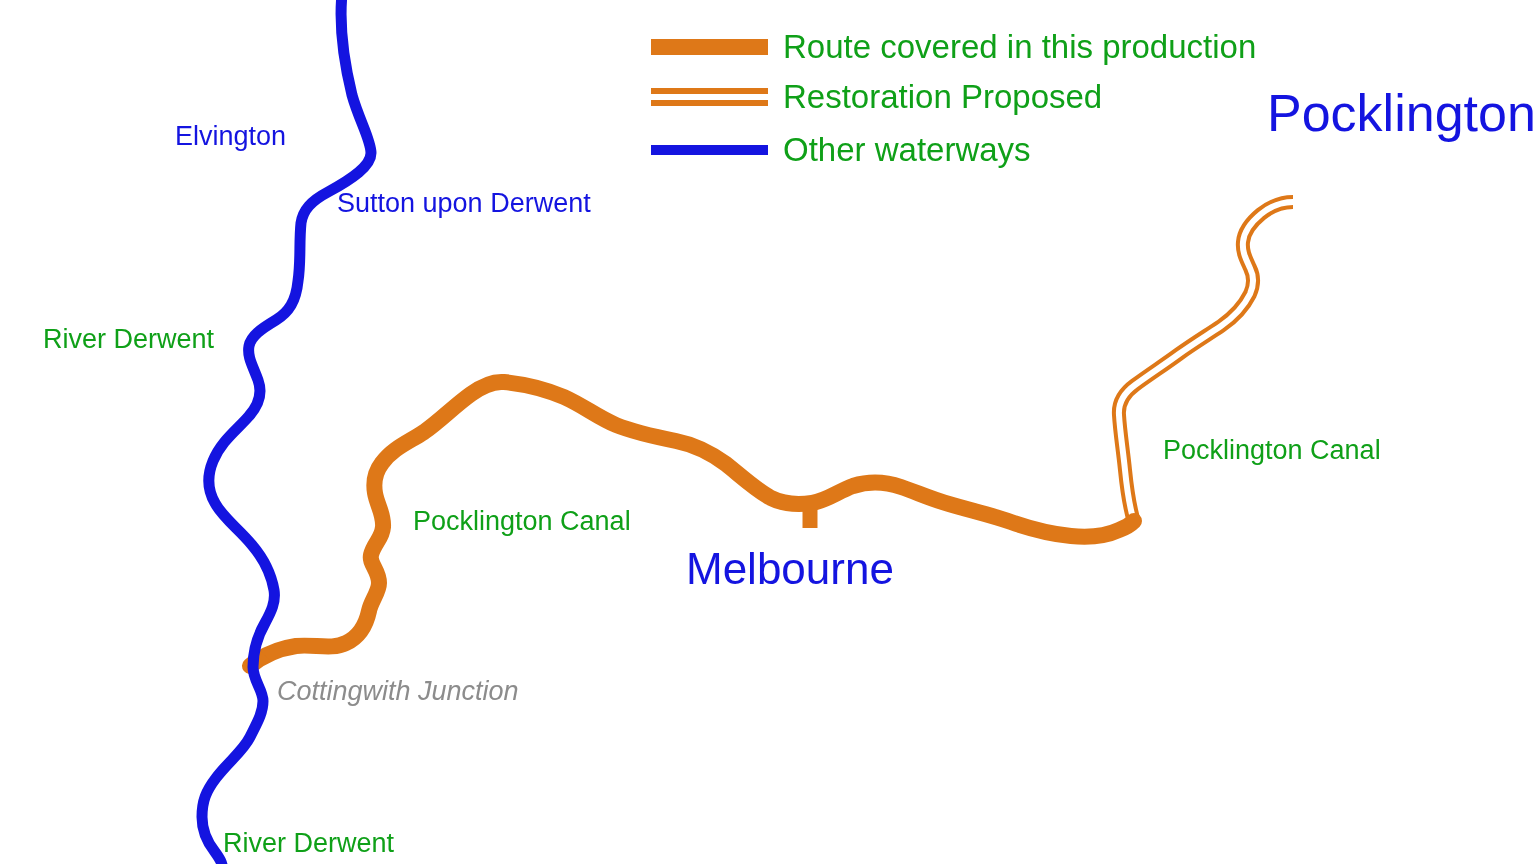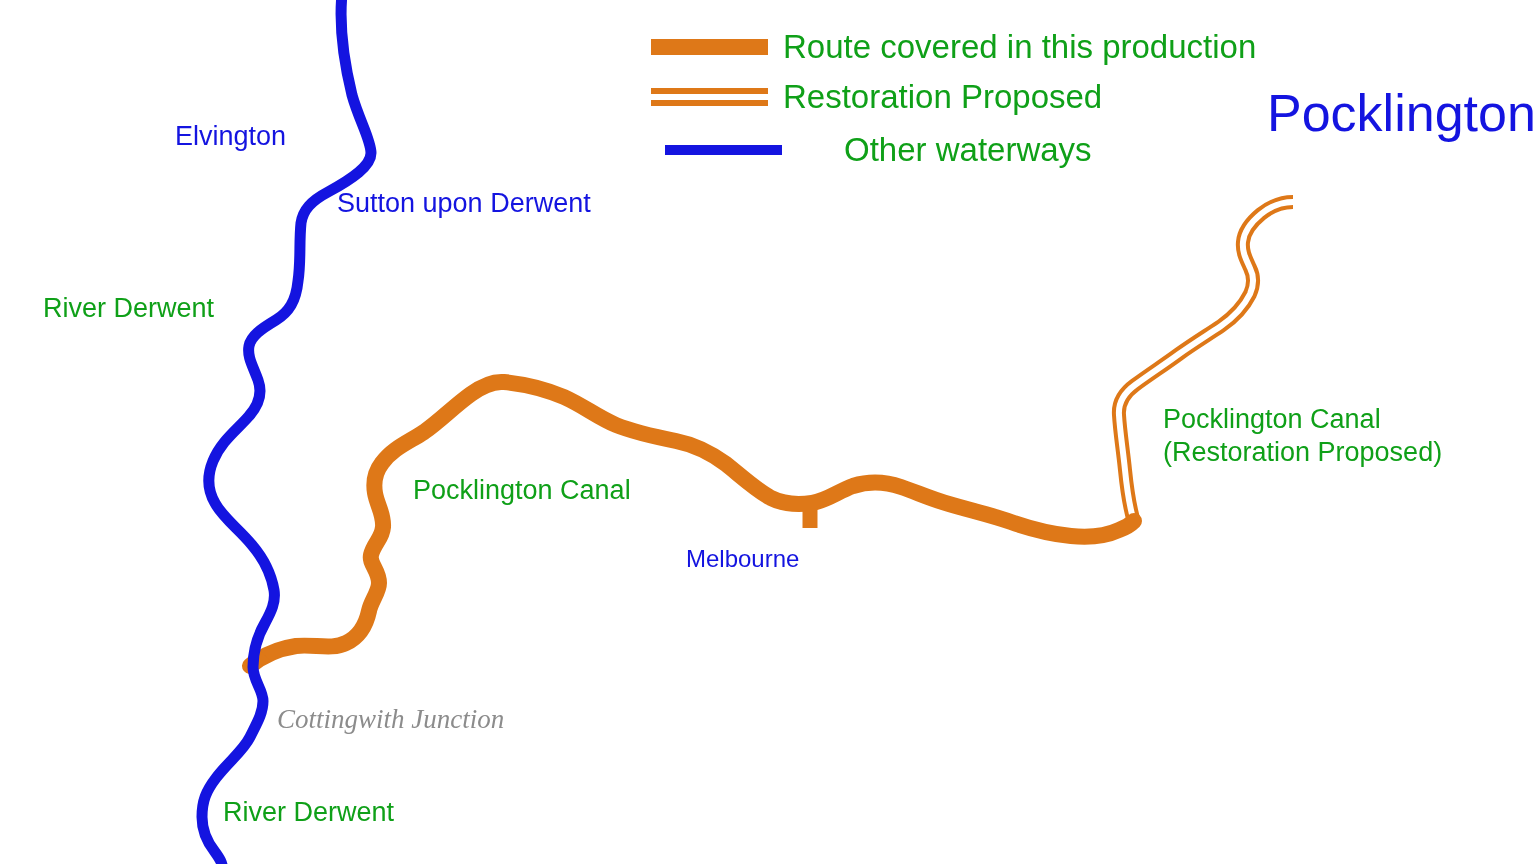--- a/index.html
+++ b/index.html
@@ -101,7 +101,7 @@
     <div class="legend-swatch swatch-double-orange"></div>
     <div class="legend-text">Restoration Proposed</div>
   </div>
-  <div class="legend-row" style="left:617px; top:135px; height:30px;gap:47px;">
+  <div class="legend-row" style="left:603px; top:135px; height:30px;">
     <div class="legend-swatch swatch-solid-blue"></div>
     <div class="legend-text">Other waterways</div>
   </div>

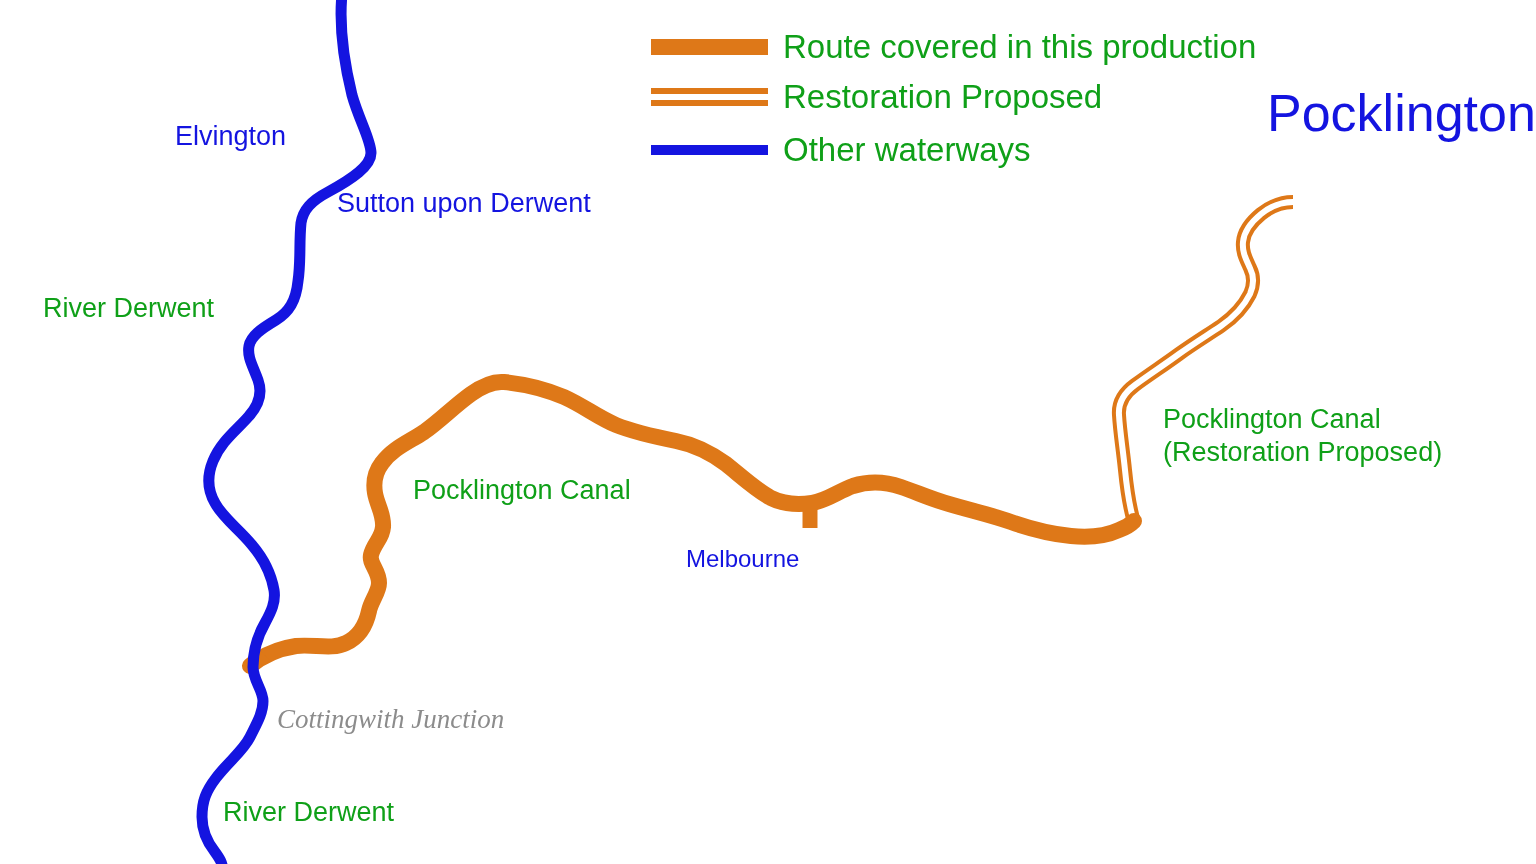--- a/index.html
+++ b/index.html
@@ -23,7 +23,7 @@
 
   .map-label { position: absolute; white-space: nowrap; line-height: 1.05; }
   .lbl-blue  { color: var(--label-blue); }
-  .lbl-green { color: var(--label-green); }
+  .lbl-green { color: var(--label-green); margin-top: 31px; }
   .lbl-gray  { color: var(--junction-gray); font-style: italic; }
   .fs-label  { font-size: 27px; }
   .fs-town   { font-size: 24px; }

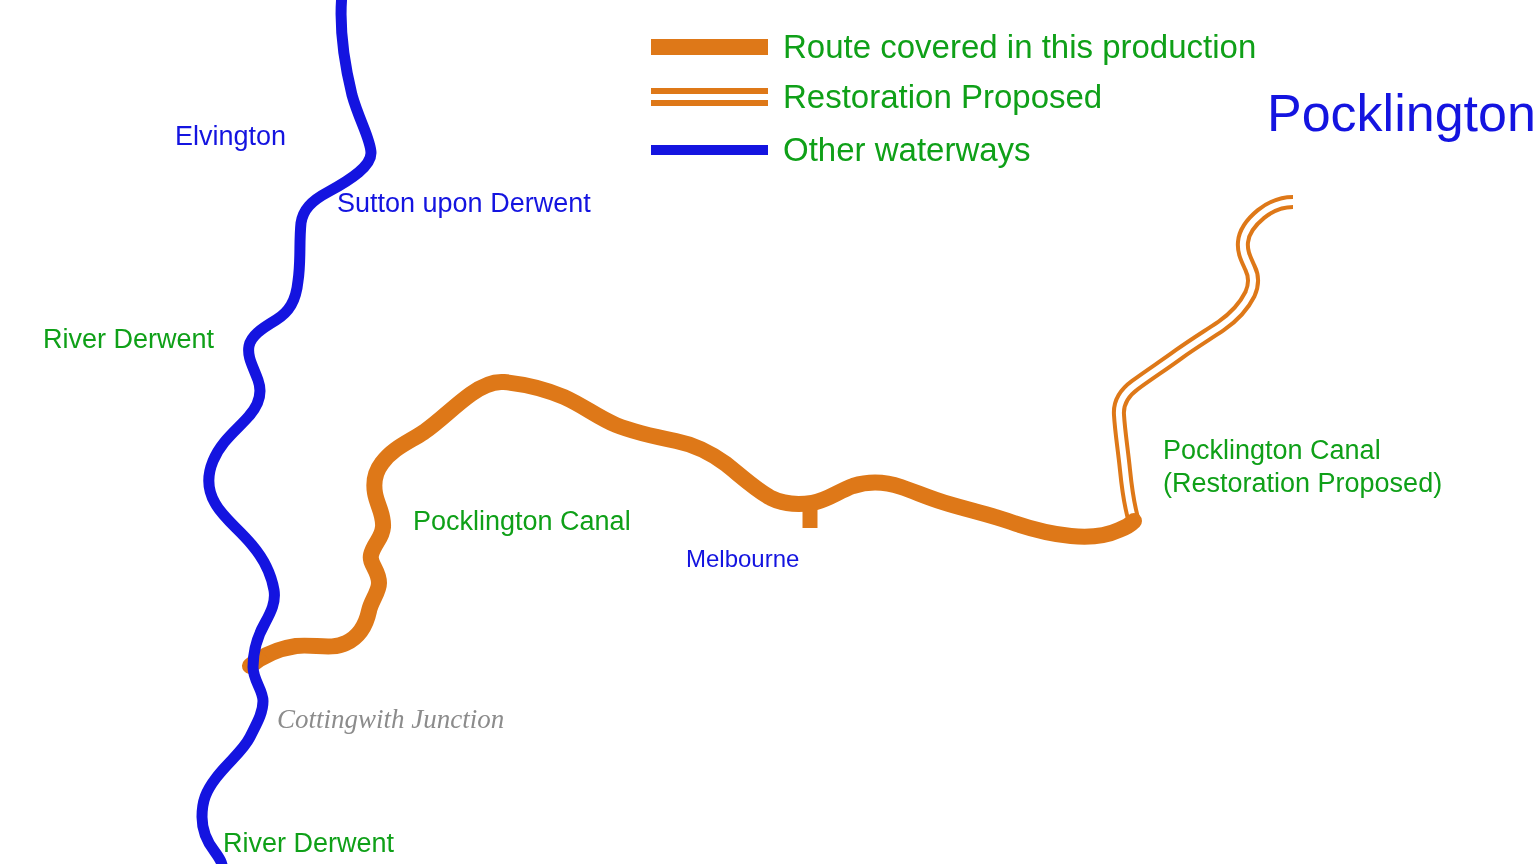--- a/index.html
+++ b/index.html
@@ -120,7 +120,6 @@
 
   <div class="map-label lbl-green fs-label two-line" style="left:1163px; top:403px;">
     <span style="display:block;">Pocklington Canal</span>
-    <span style="display:block;">(Restoration Proposed)</span>
   </div>
 
   <div class="map-label lbl-gray fs-label" style="left:277px; top:705px;font-family:Liberation Serif, serif;">Cottingwith Junction</div>

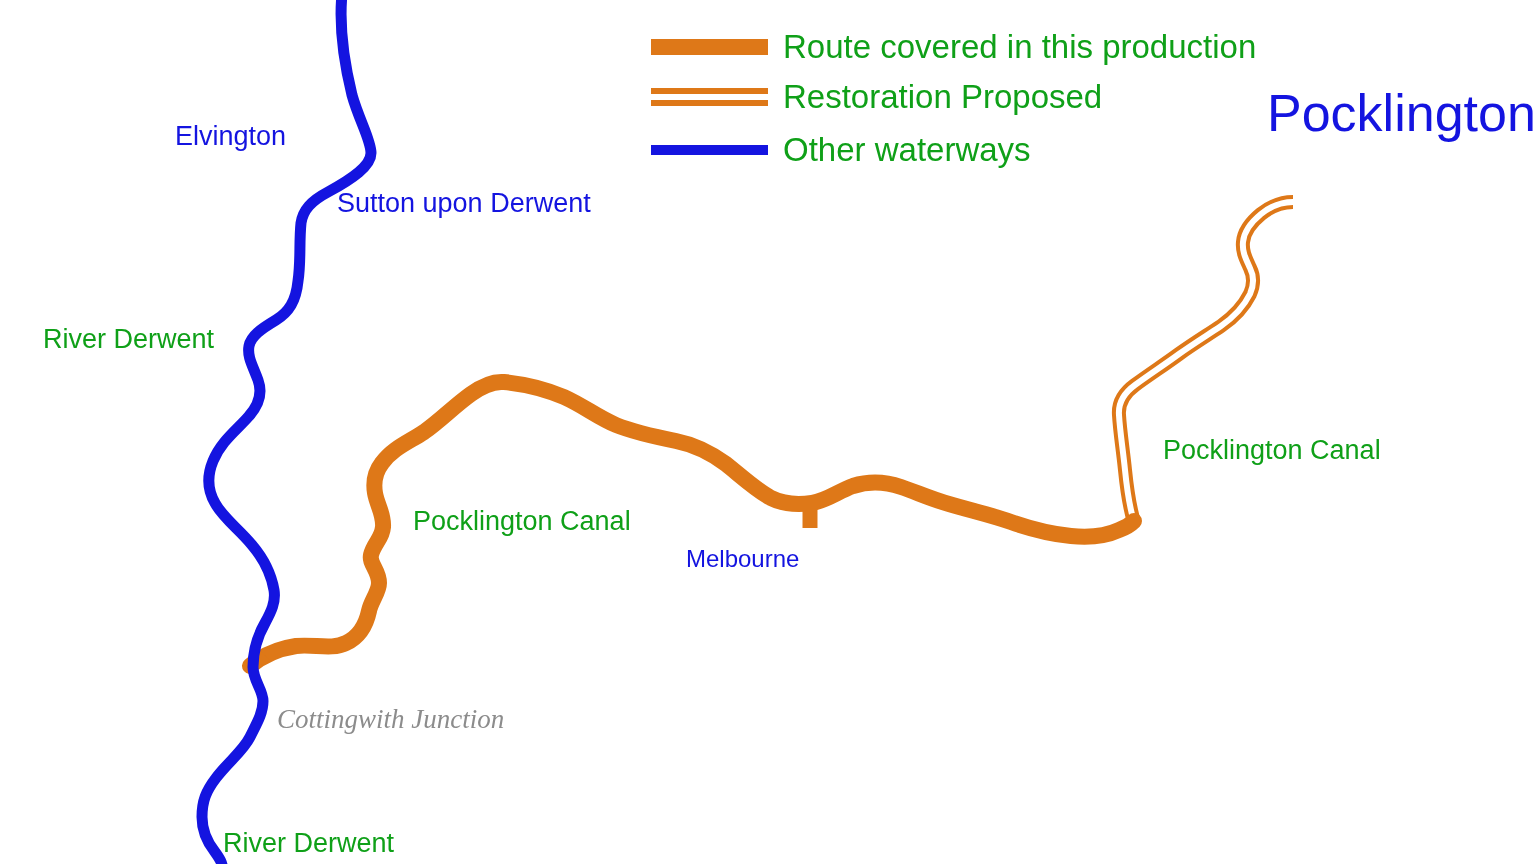--- a/index.html
+++ b/index.html
@@ -26,7 +26,7 @@
   .lbl-green { color: var(--label-green); margin-top: 31px; }
   .lbl-gray  { color: var(--junction-gray); font-style: italic; }
   .fs-label  { font-size: 27px; }
-  .fs-town   { font-size: 24px; }
+  .fs-town   { font-size: 44px; }
   .fs-city   { font-size: 52px; }
 
   .two-line { white-space: nowrap; line-height: 33px; }

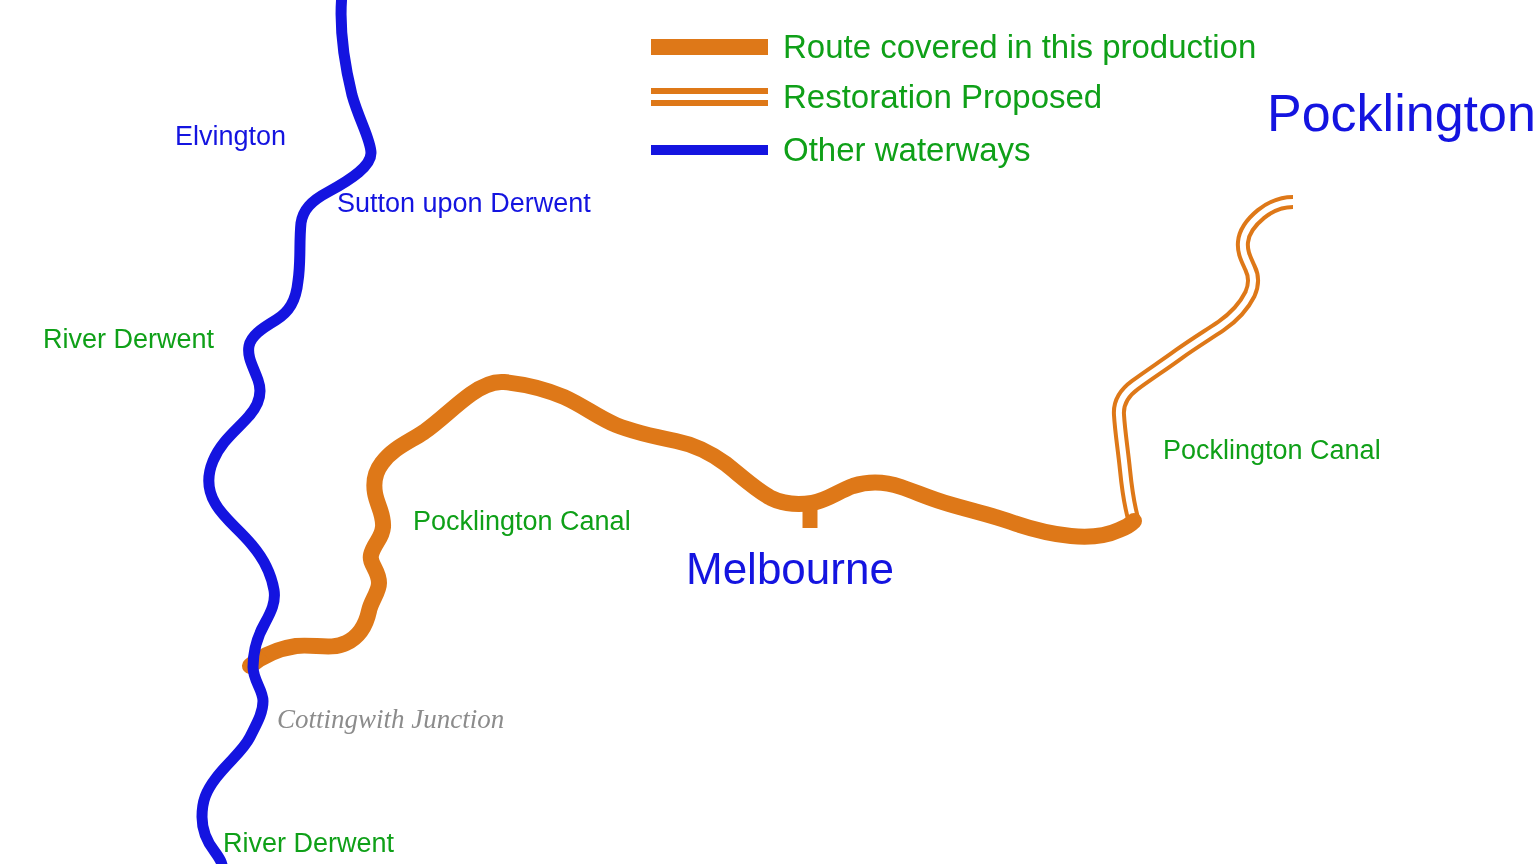--- a/index.html
+++ b/index.html
@@ -122,7 +122,7 @@
     <span style="display:block;">Pocklington Canal</span>
   </div>
 
-  <div class="map-label lbl-gray fs-label" style="left:277px; top:705px;font-family:Liberation Serif, serif;">Cottingwith Junction</div>
+  <div class="map-label lbl-gray fs-label" style="left:277px; top:677px;">Cottingwith Junction</div>
 
   <div class="map-label lbl-green fs-label" style="left:223px; top:798px;">River Derwent</div>
 

